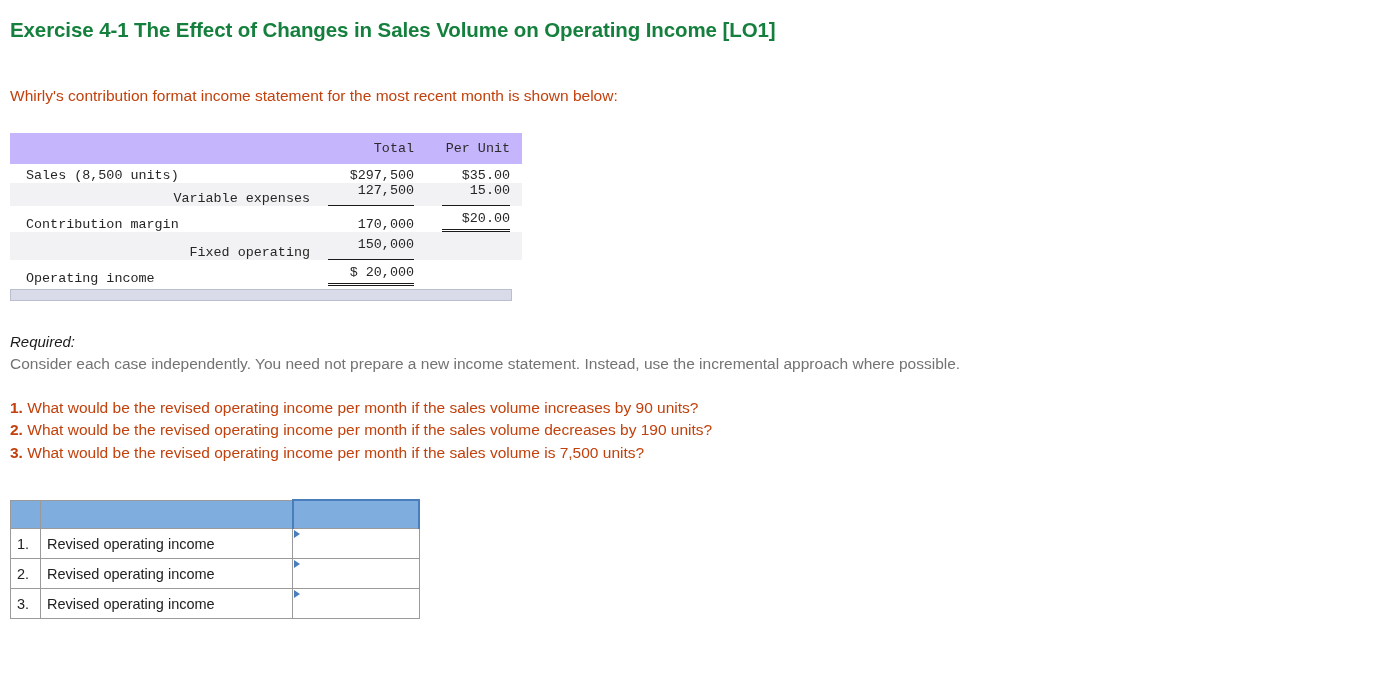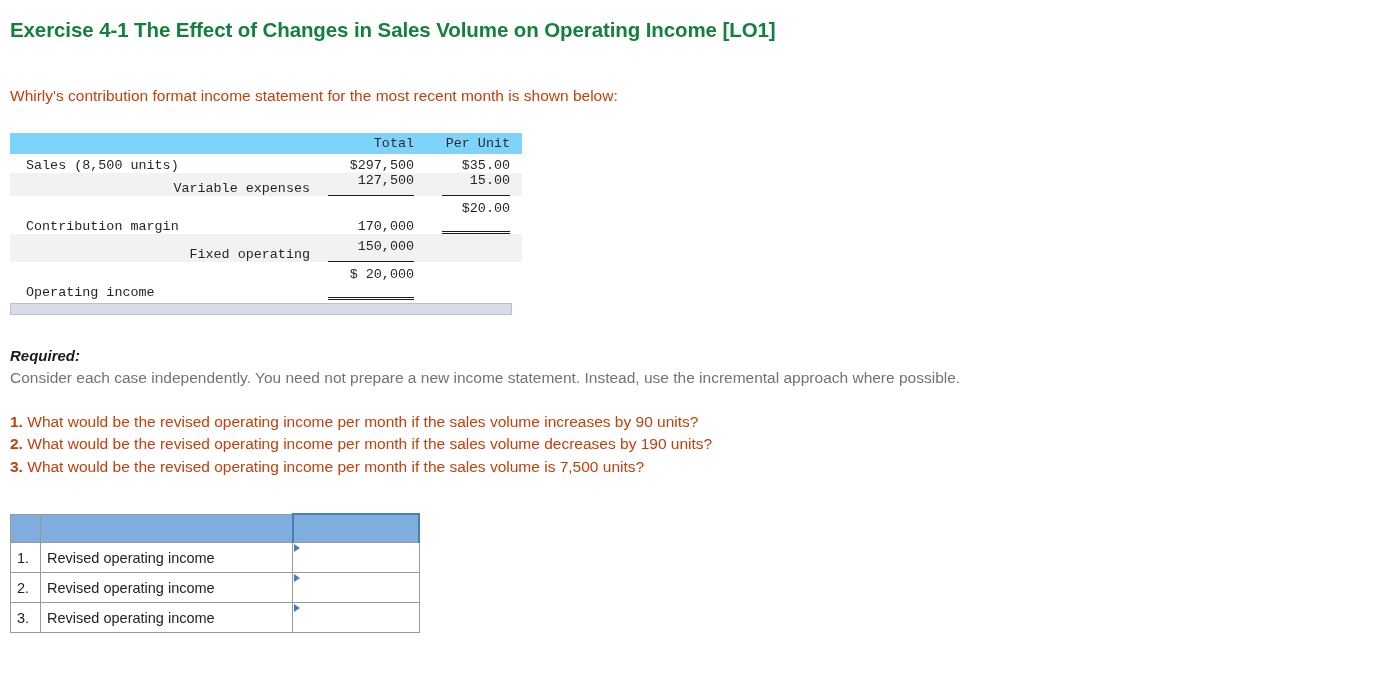--- a/index.html
+++ b/index.html
@@ -69,9 +69,9 @@
   .income .unit { text-align: right; padding-right: 12px; }
 
   tr.is-head td {
-    background: #7dd3fc;
+    background: #c4b5fd;
     color: #2b2b2b;
-    height: 21px;
+    height: 31px;
     vertical-align: middle;
   }
   tr.shade td { background: #f2f2f4; text-align: right; }

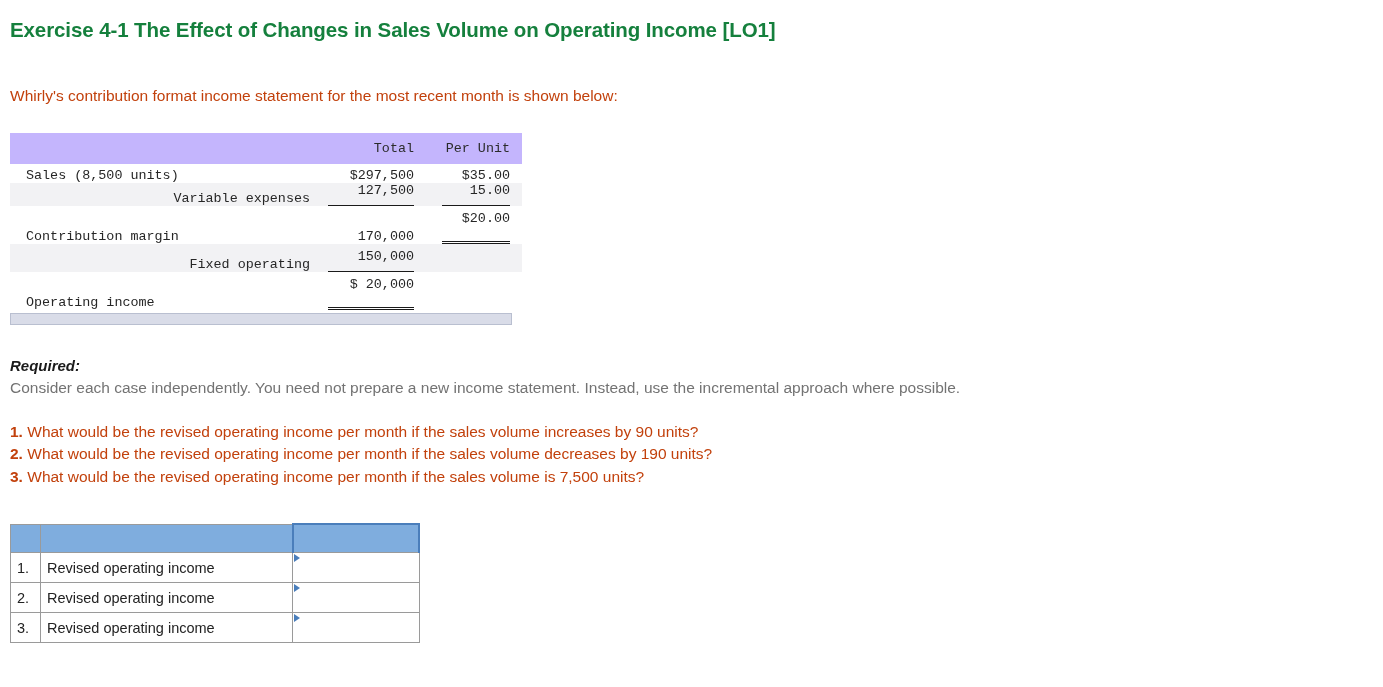--- a/index.html
+++ b/index.html
@@ -88,7 +88,7 @@
   .rule-double {
     display: inline-block;
     border-bottom: 3px double #1a1a1a;
-    padding-bottom: 15px;
+    padding-bottom: 3px;
     min-width: 86px;
     text-align: right;
   }

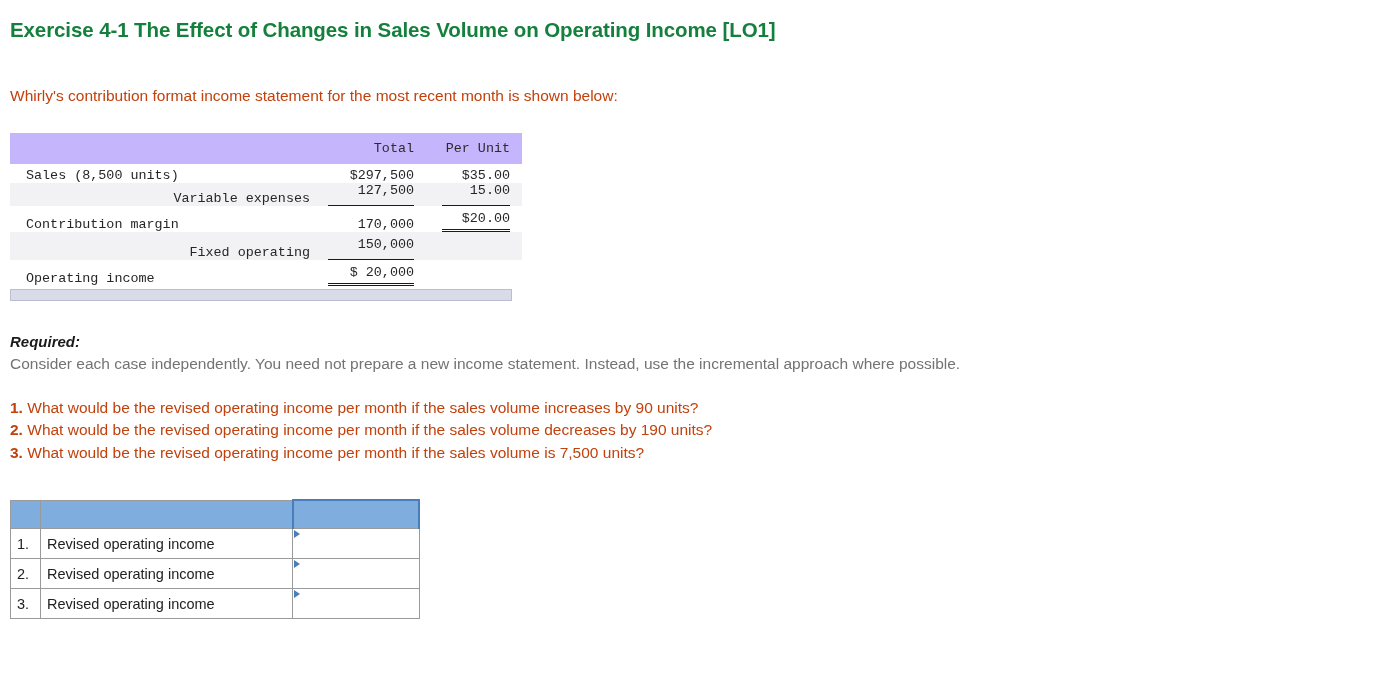--- a/index.html
+++ b/index.html
@@ -112,7 +112,7 @@
   
   .required-label {
     font-size: 15px;
-    font-weight: bold;
+    font-weight: normal;
     font-style: italic;
     color: #1a1a1a;
     margin: 0;

